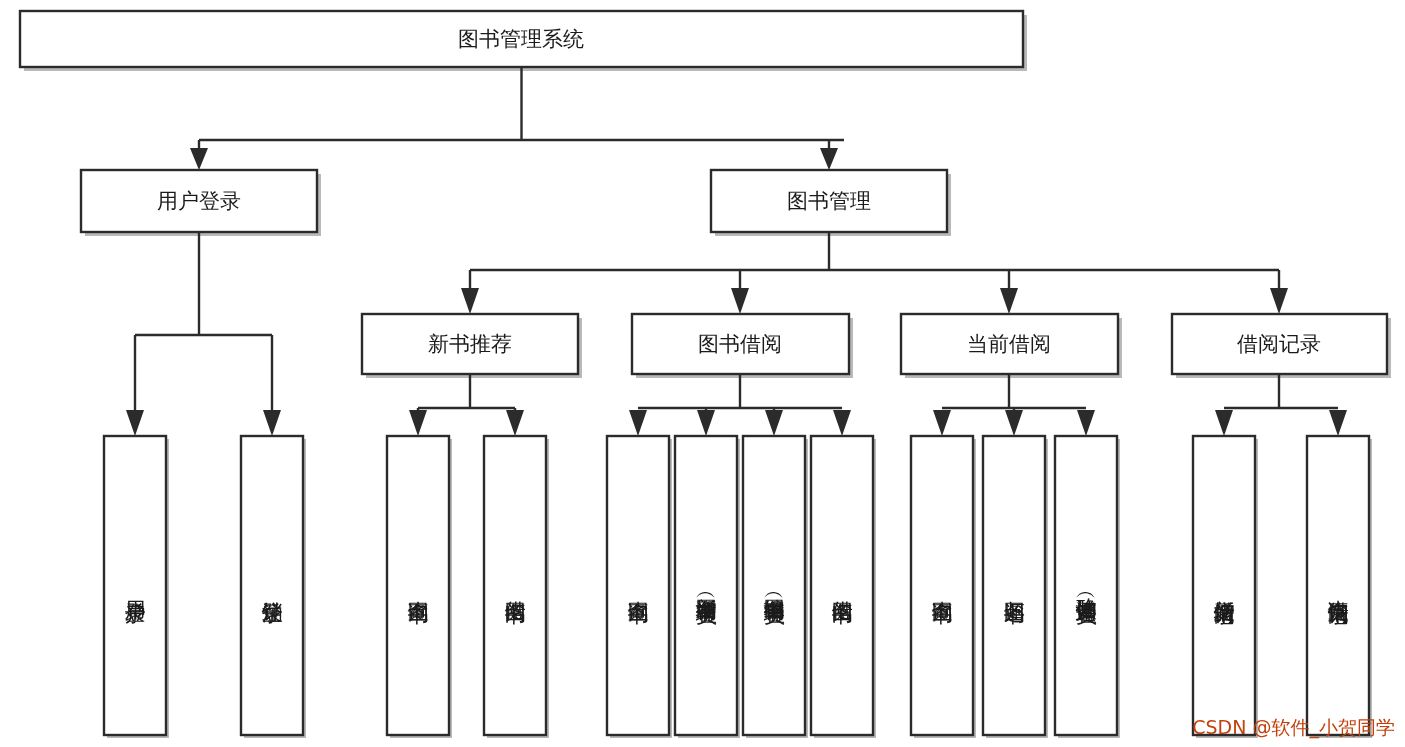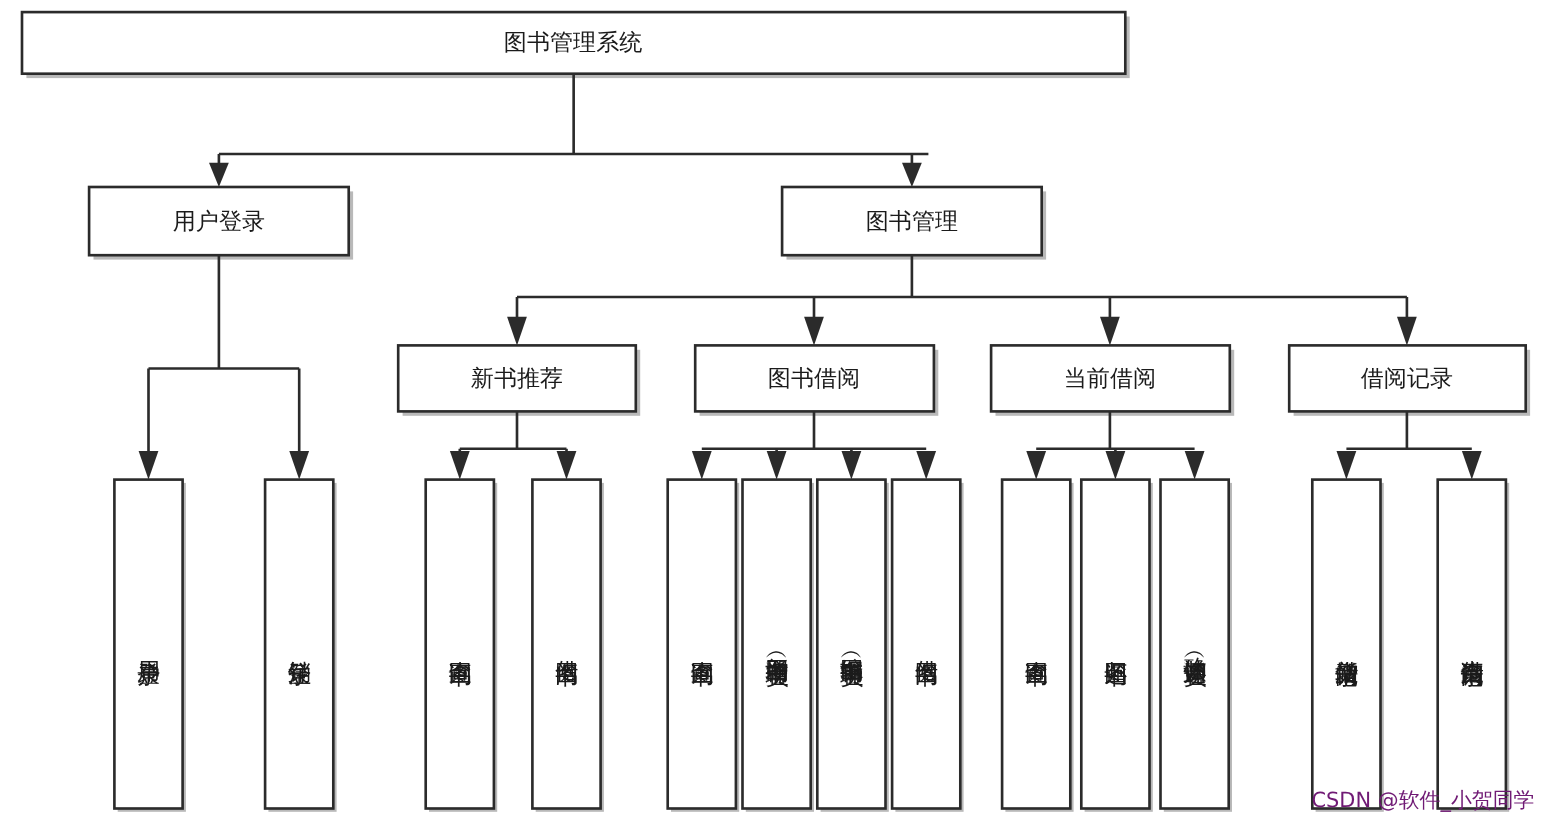--- a/index.html
+++ b/index.html
@@ -73,7 +73,7 @@
     bottom: 6px;
     font-family: "DejaVu Sans", "Liberation Sans", sans-serif;
     font-size: 19px;
-    color: #701a75;
+    color: #c2410c;
     white-space: nowrap;
   }
 </style>

